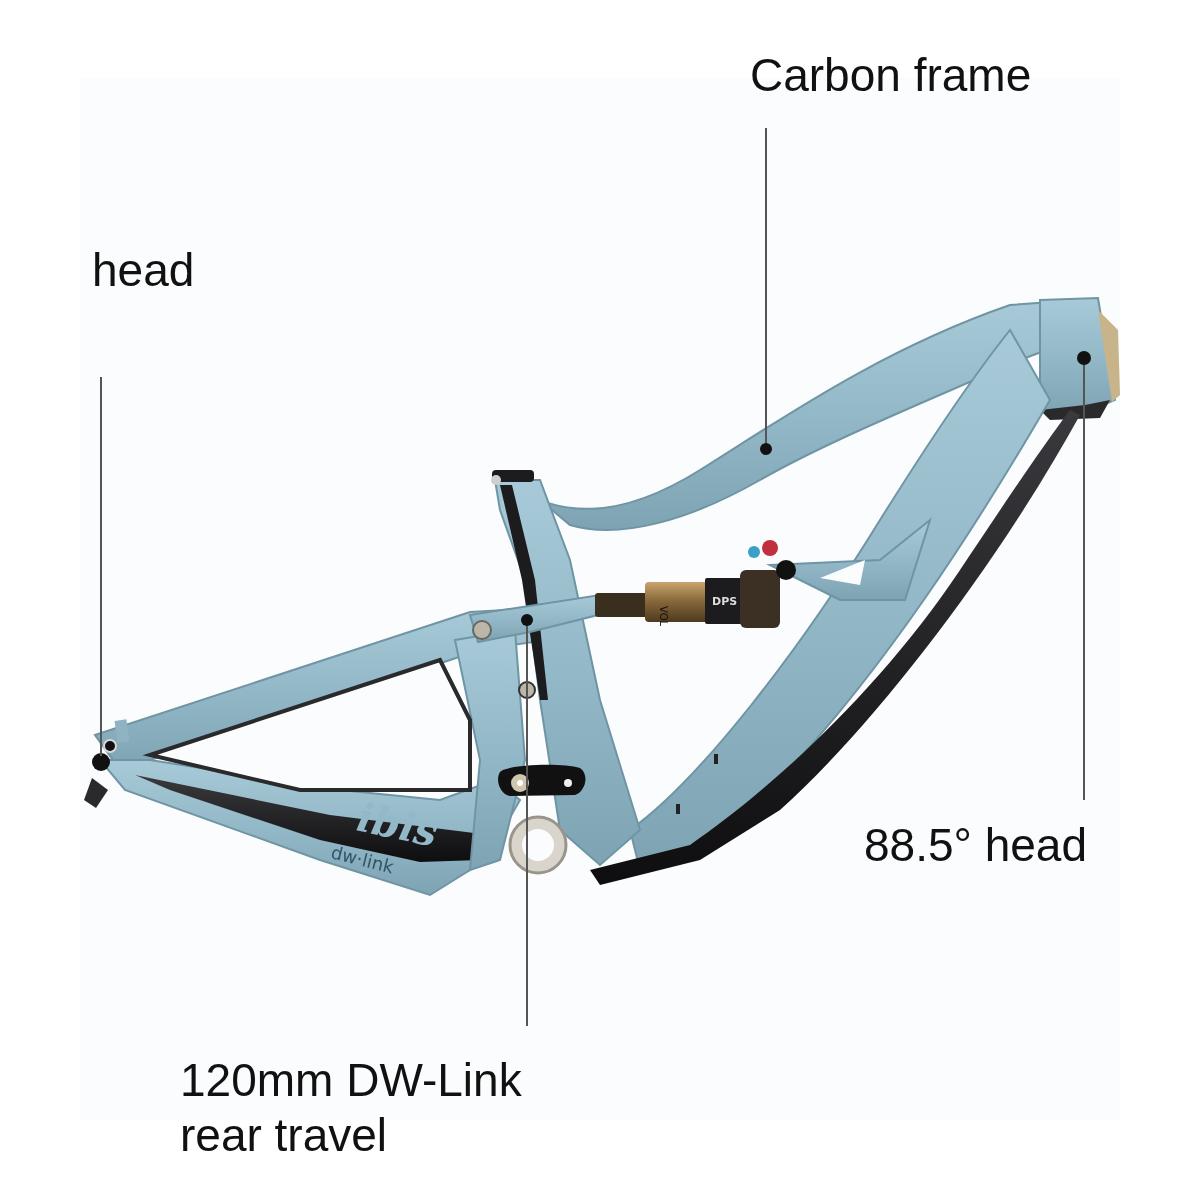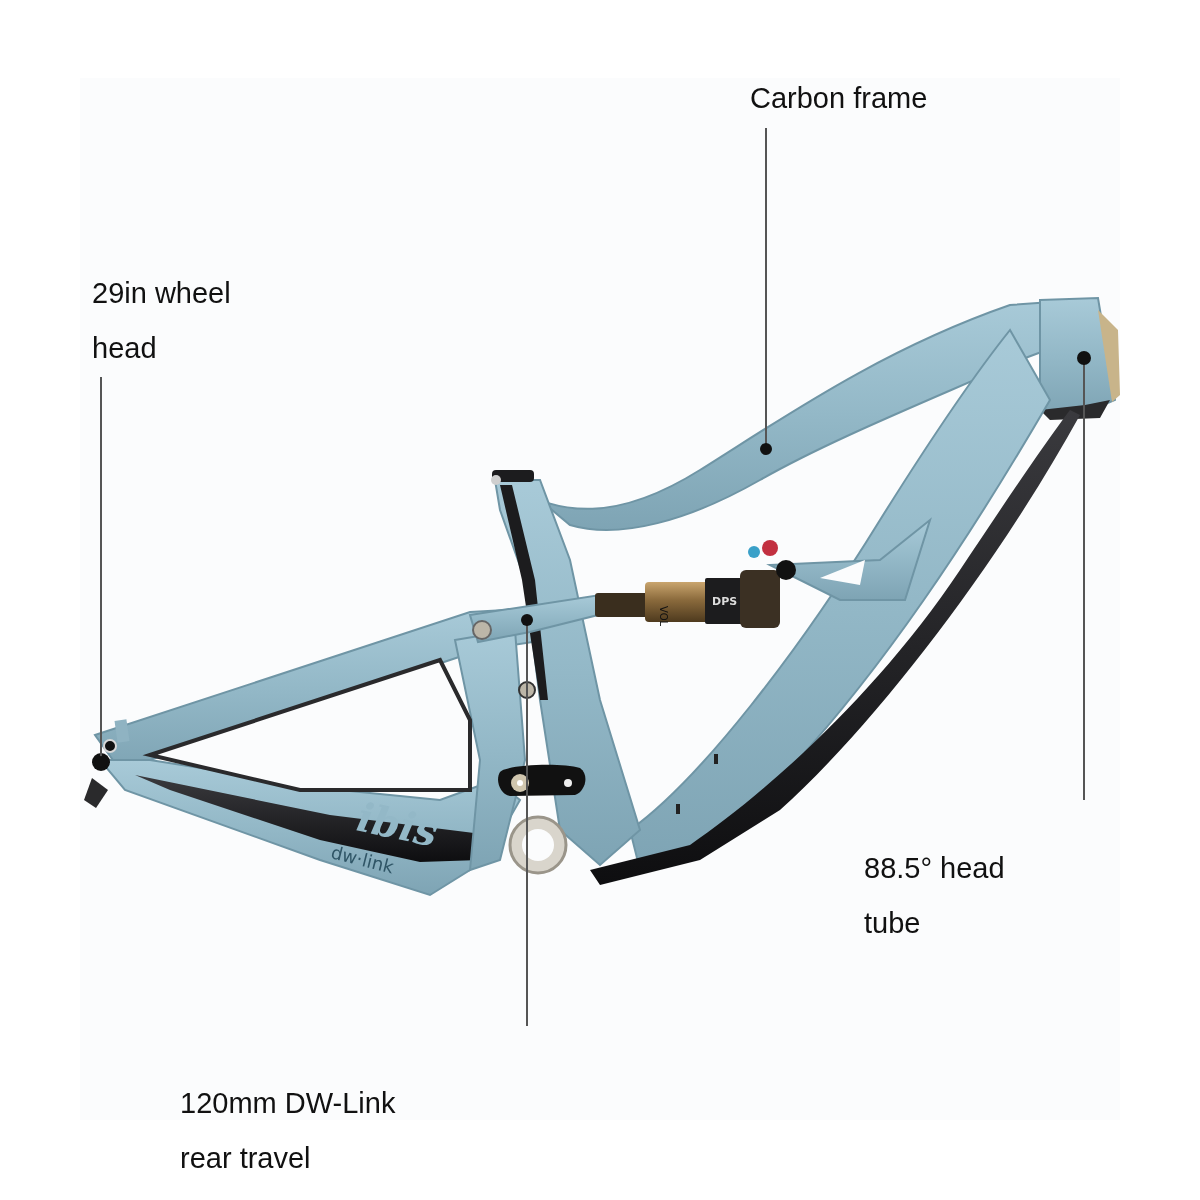--- a/index.html
+++ b/index.html
@@ -32,12 +32,11 @@
     }
     .label {
       position: absolute;
-      font-size: 29px;
+      font-size: 46px;
       line-height: 55px;
       letter-spacing: 0px;
       color: #111111;
       white-space: nowrap;
-      margin-top: 23px;
     }
     .label span { display: block; }
     #lbl-carbon { left: 750px; top: 48px; }

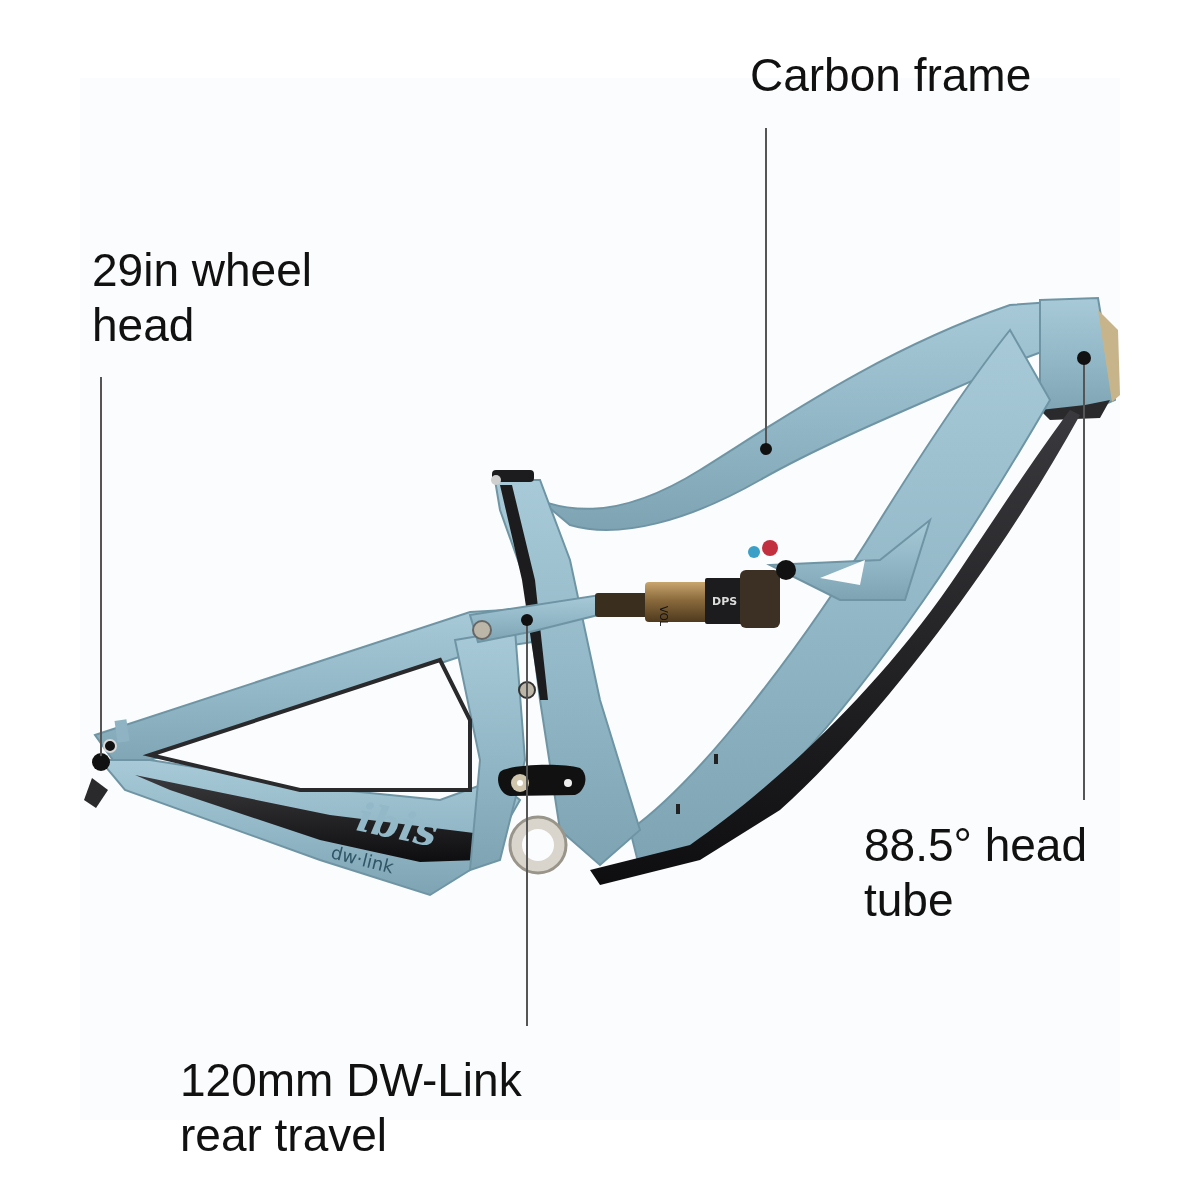--- a/index.html
+++ b/index.html
@@ -161,7 +161,6 @@
 </div>
 
 <div class="label" id="lbl-wheel">
-  <span>29in wheel</span>
   <span>head</span>
 </div>
 

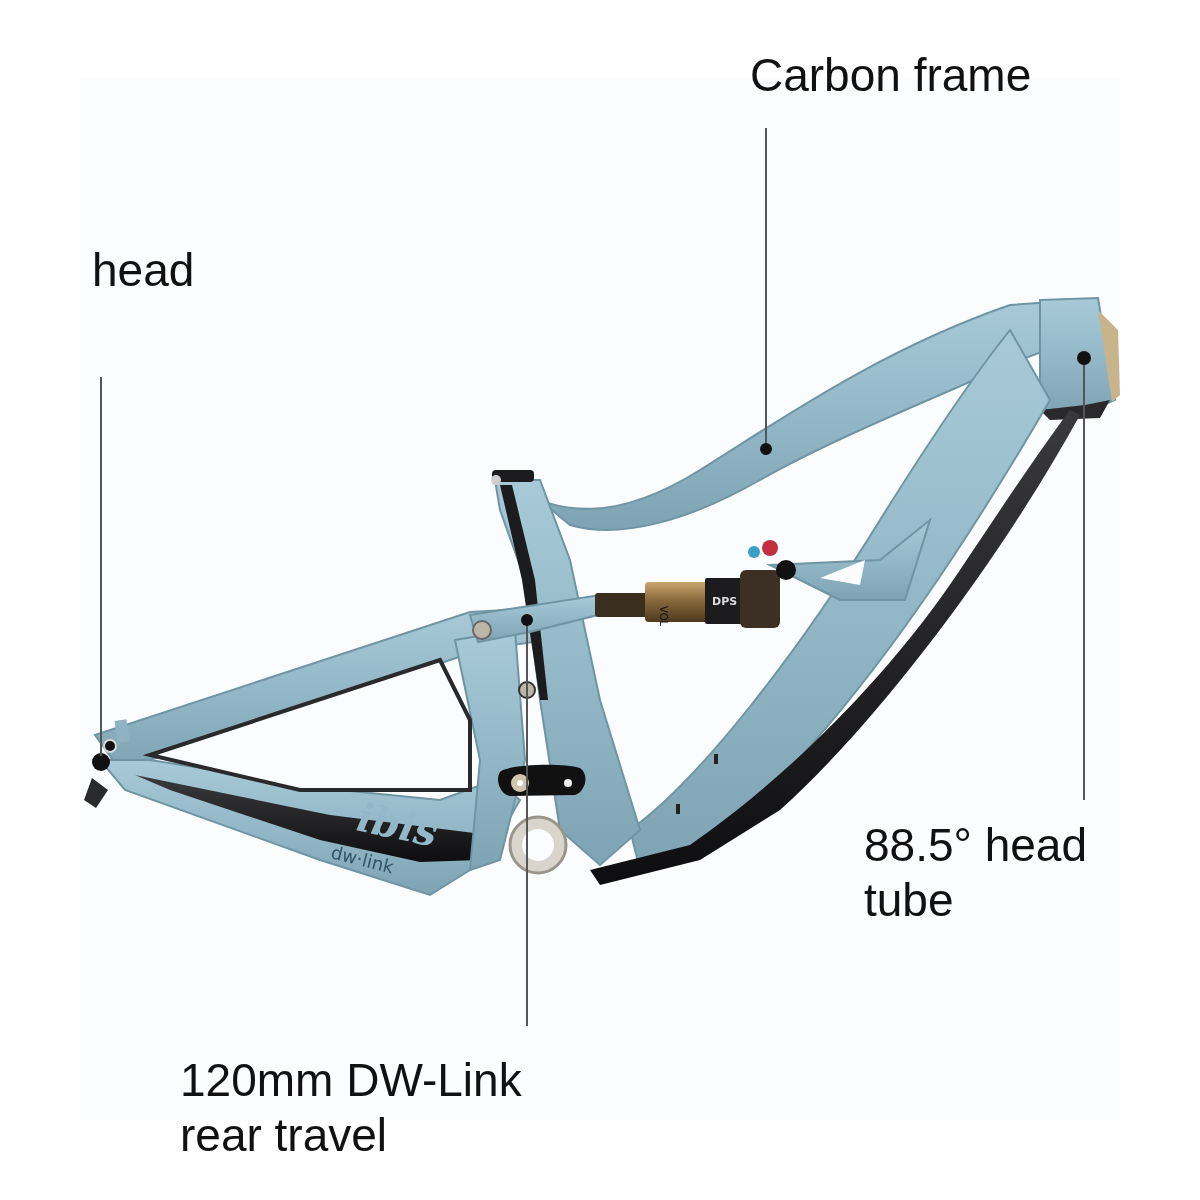--- a/index.html
+++ b/index.html
@@ -166,7 +166,6 @@
 
 <div class="label" id="lbl-head">
   <span>88.5° head</span>
-  <span>tube</span>
 </div>
 
 <div class="label" id="lbl-rear">

